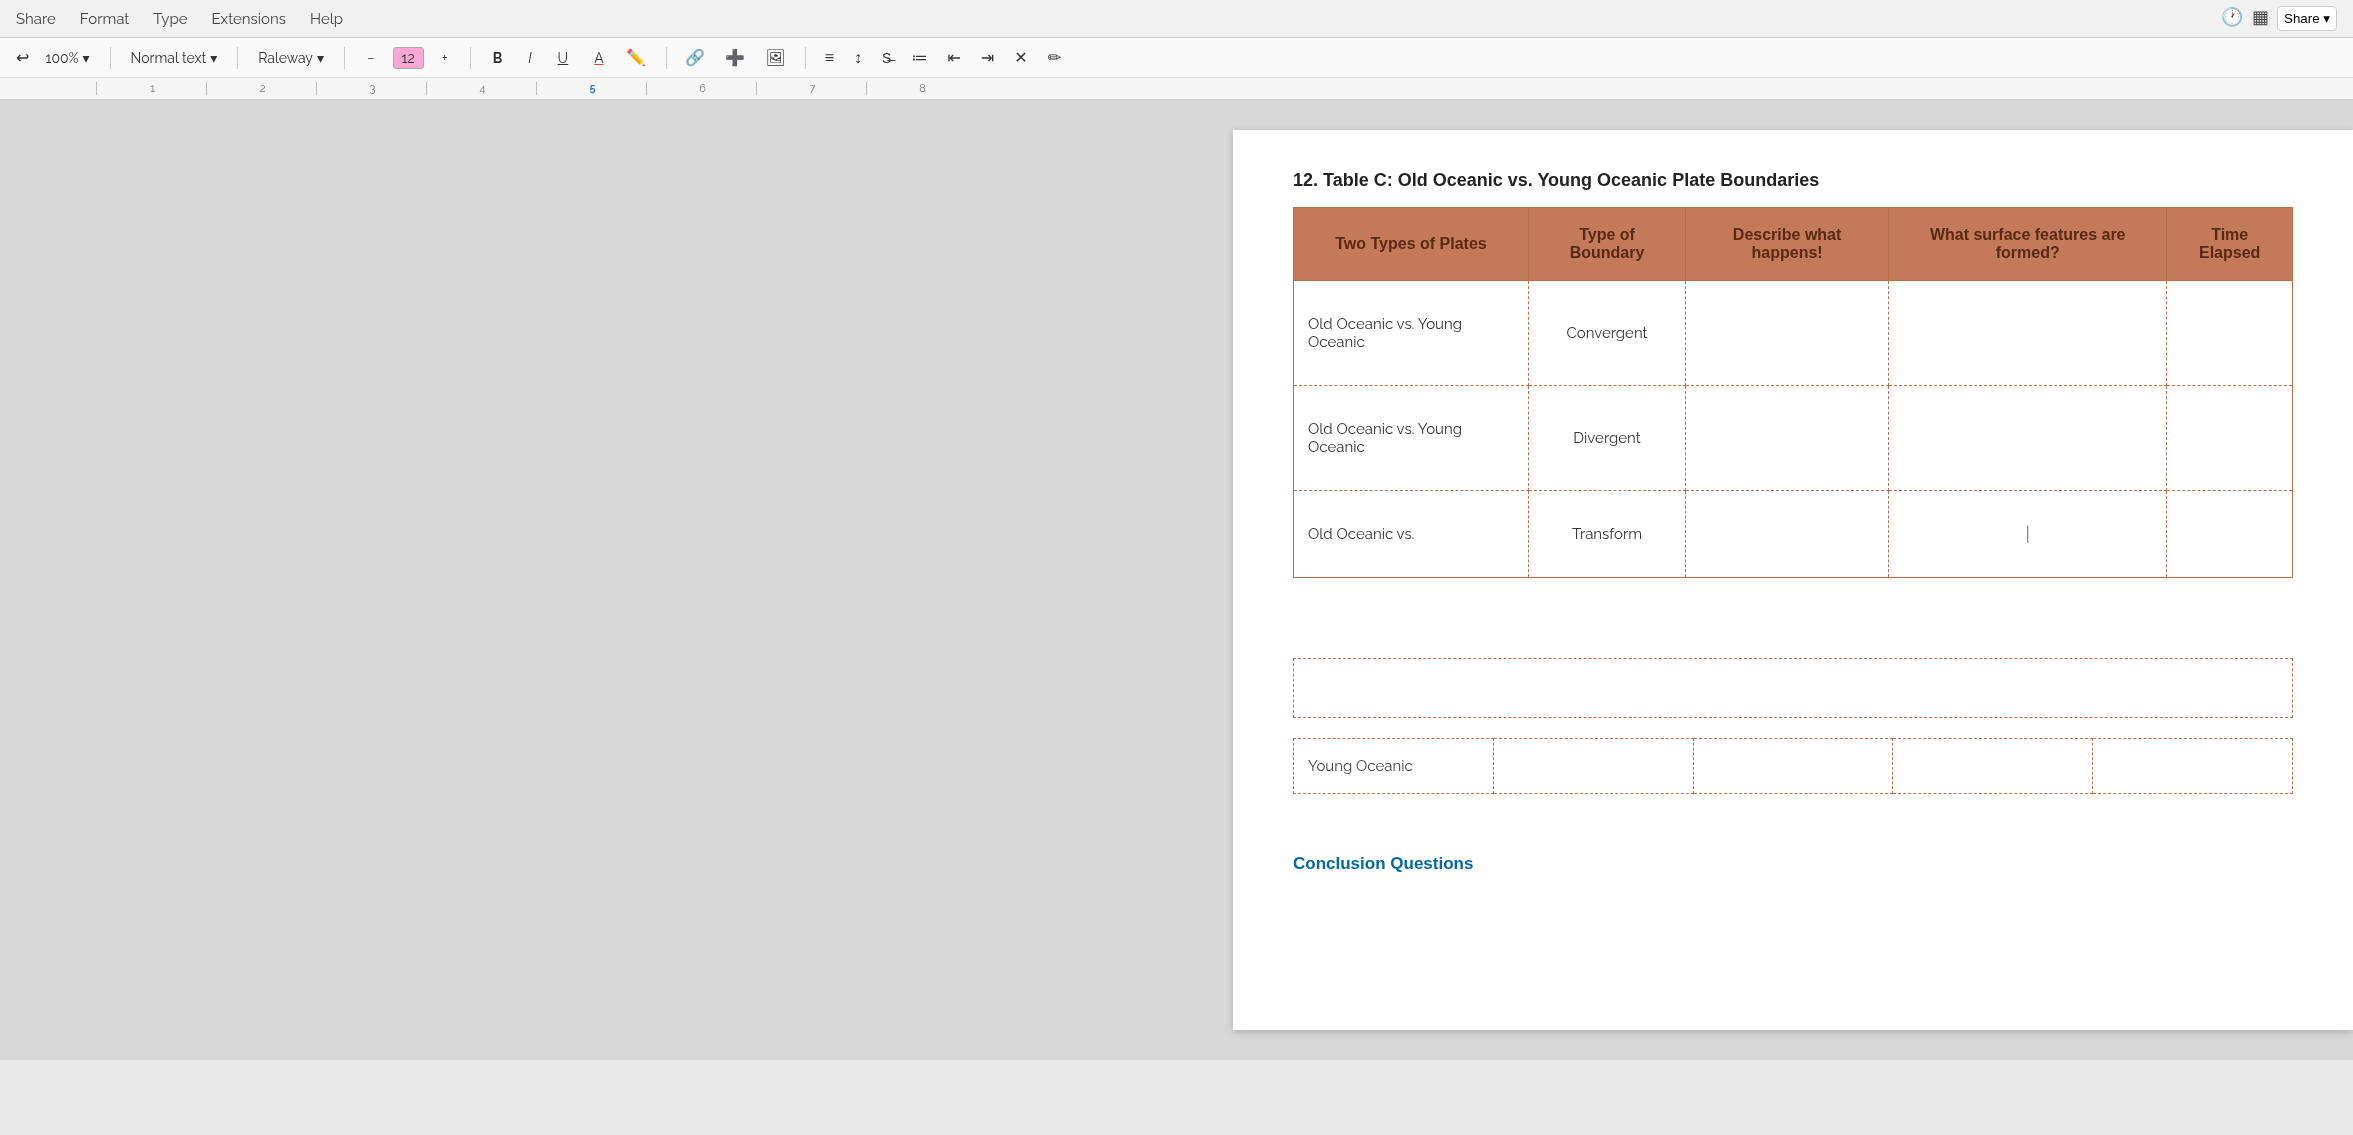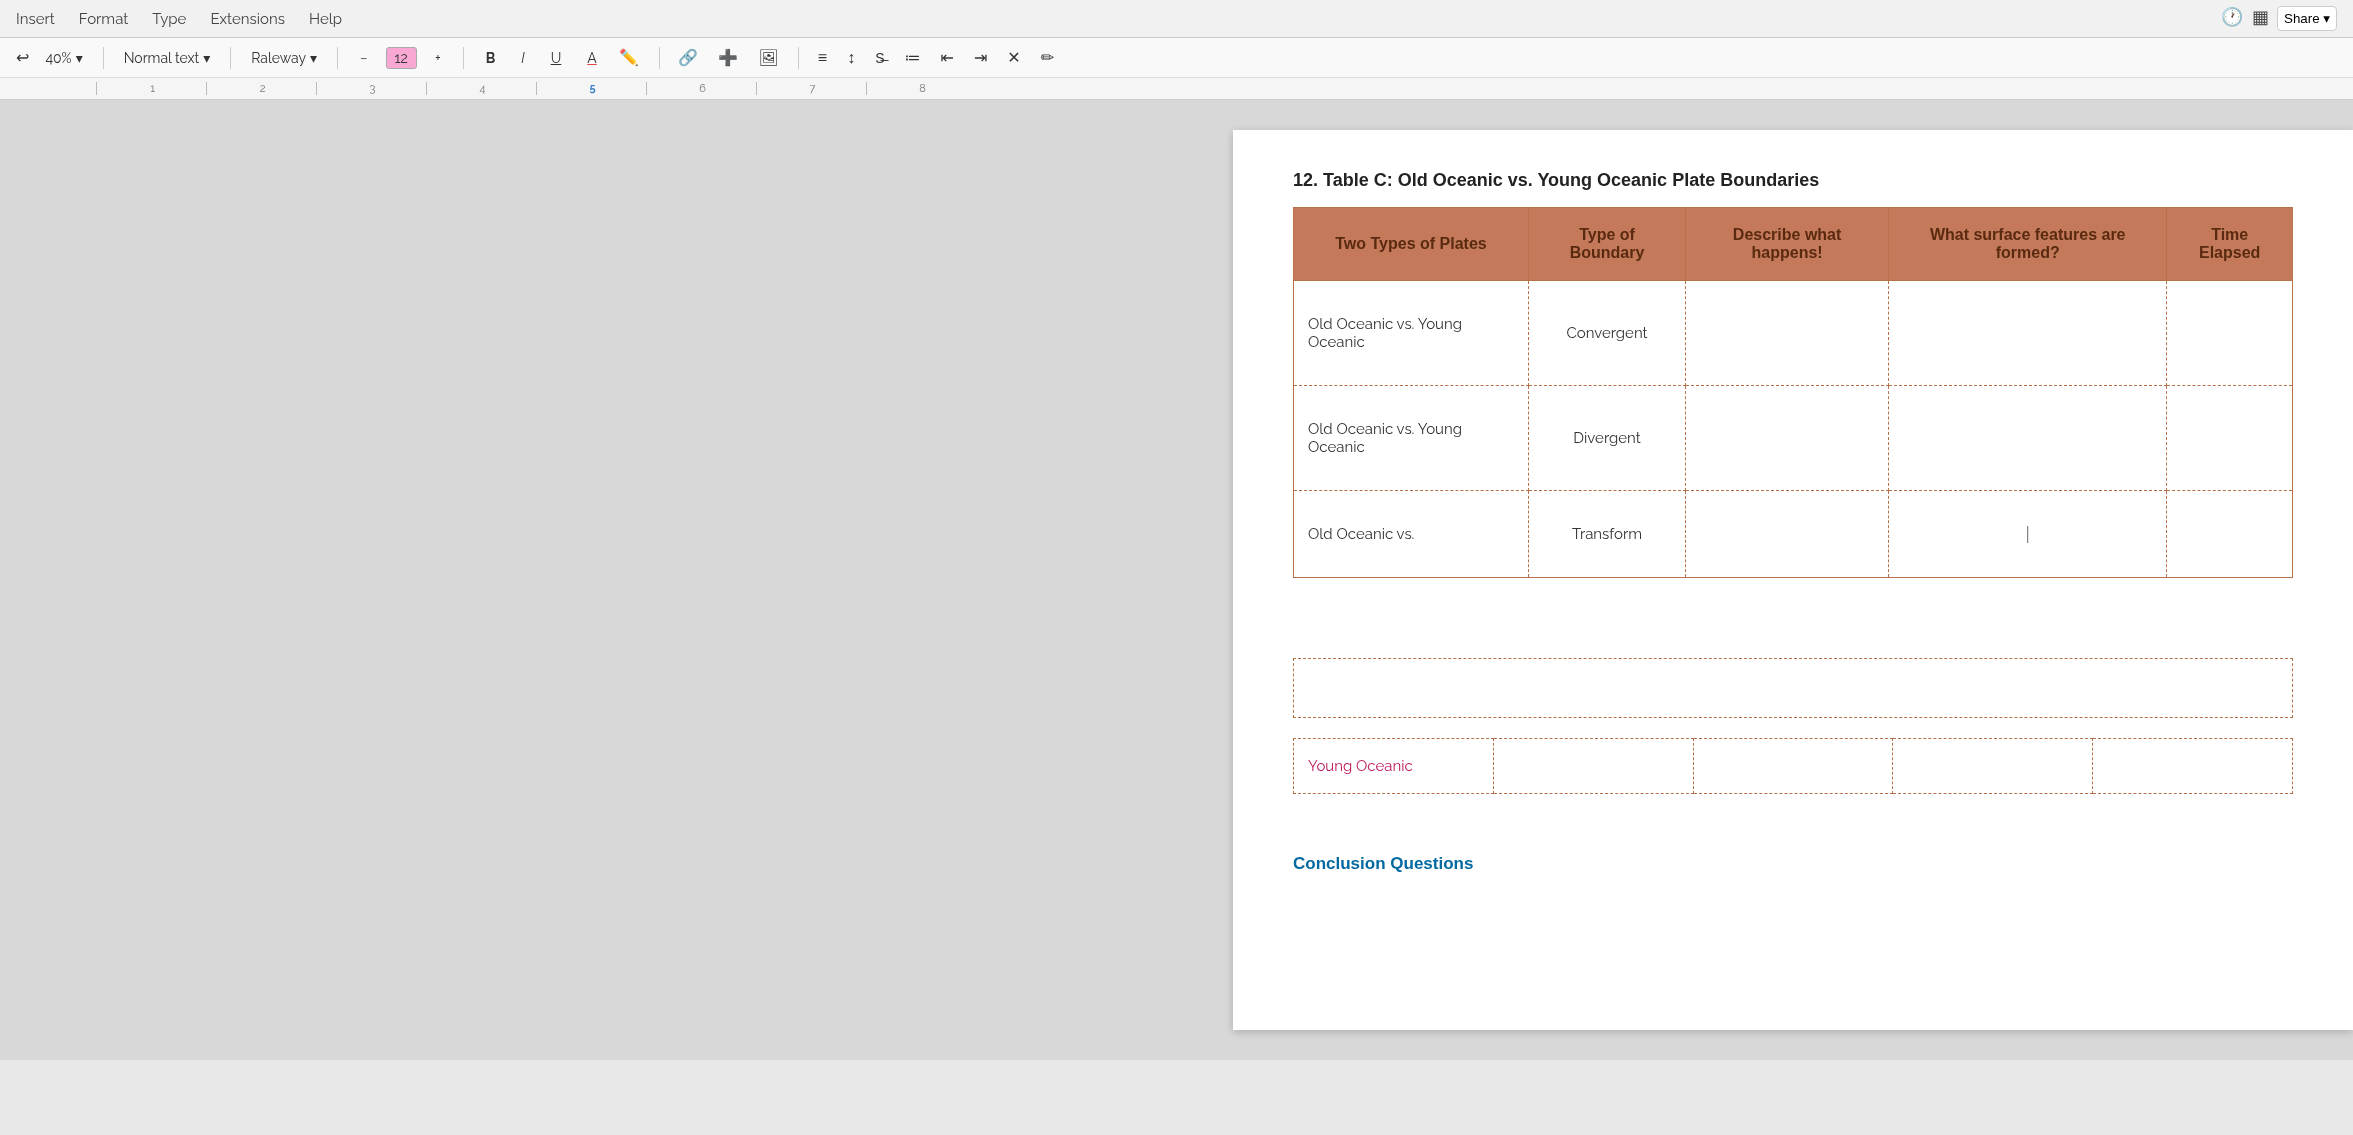--- a/index.html
+++ b/index.html
@@ -208,7 +208,7 @@
 <body>
 
 <div class="menu-bar">
-  <span>Insert</span>
+  <span>Share</span>
   <span>Format</span>
   <span>Type</span>
   <span>Extensions</span>

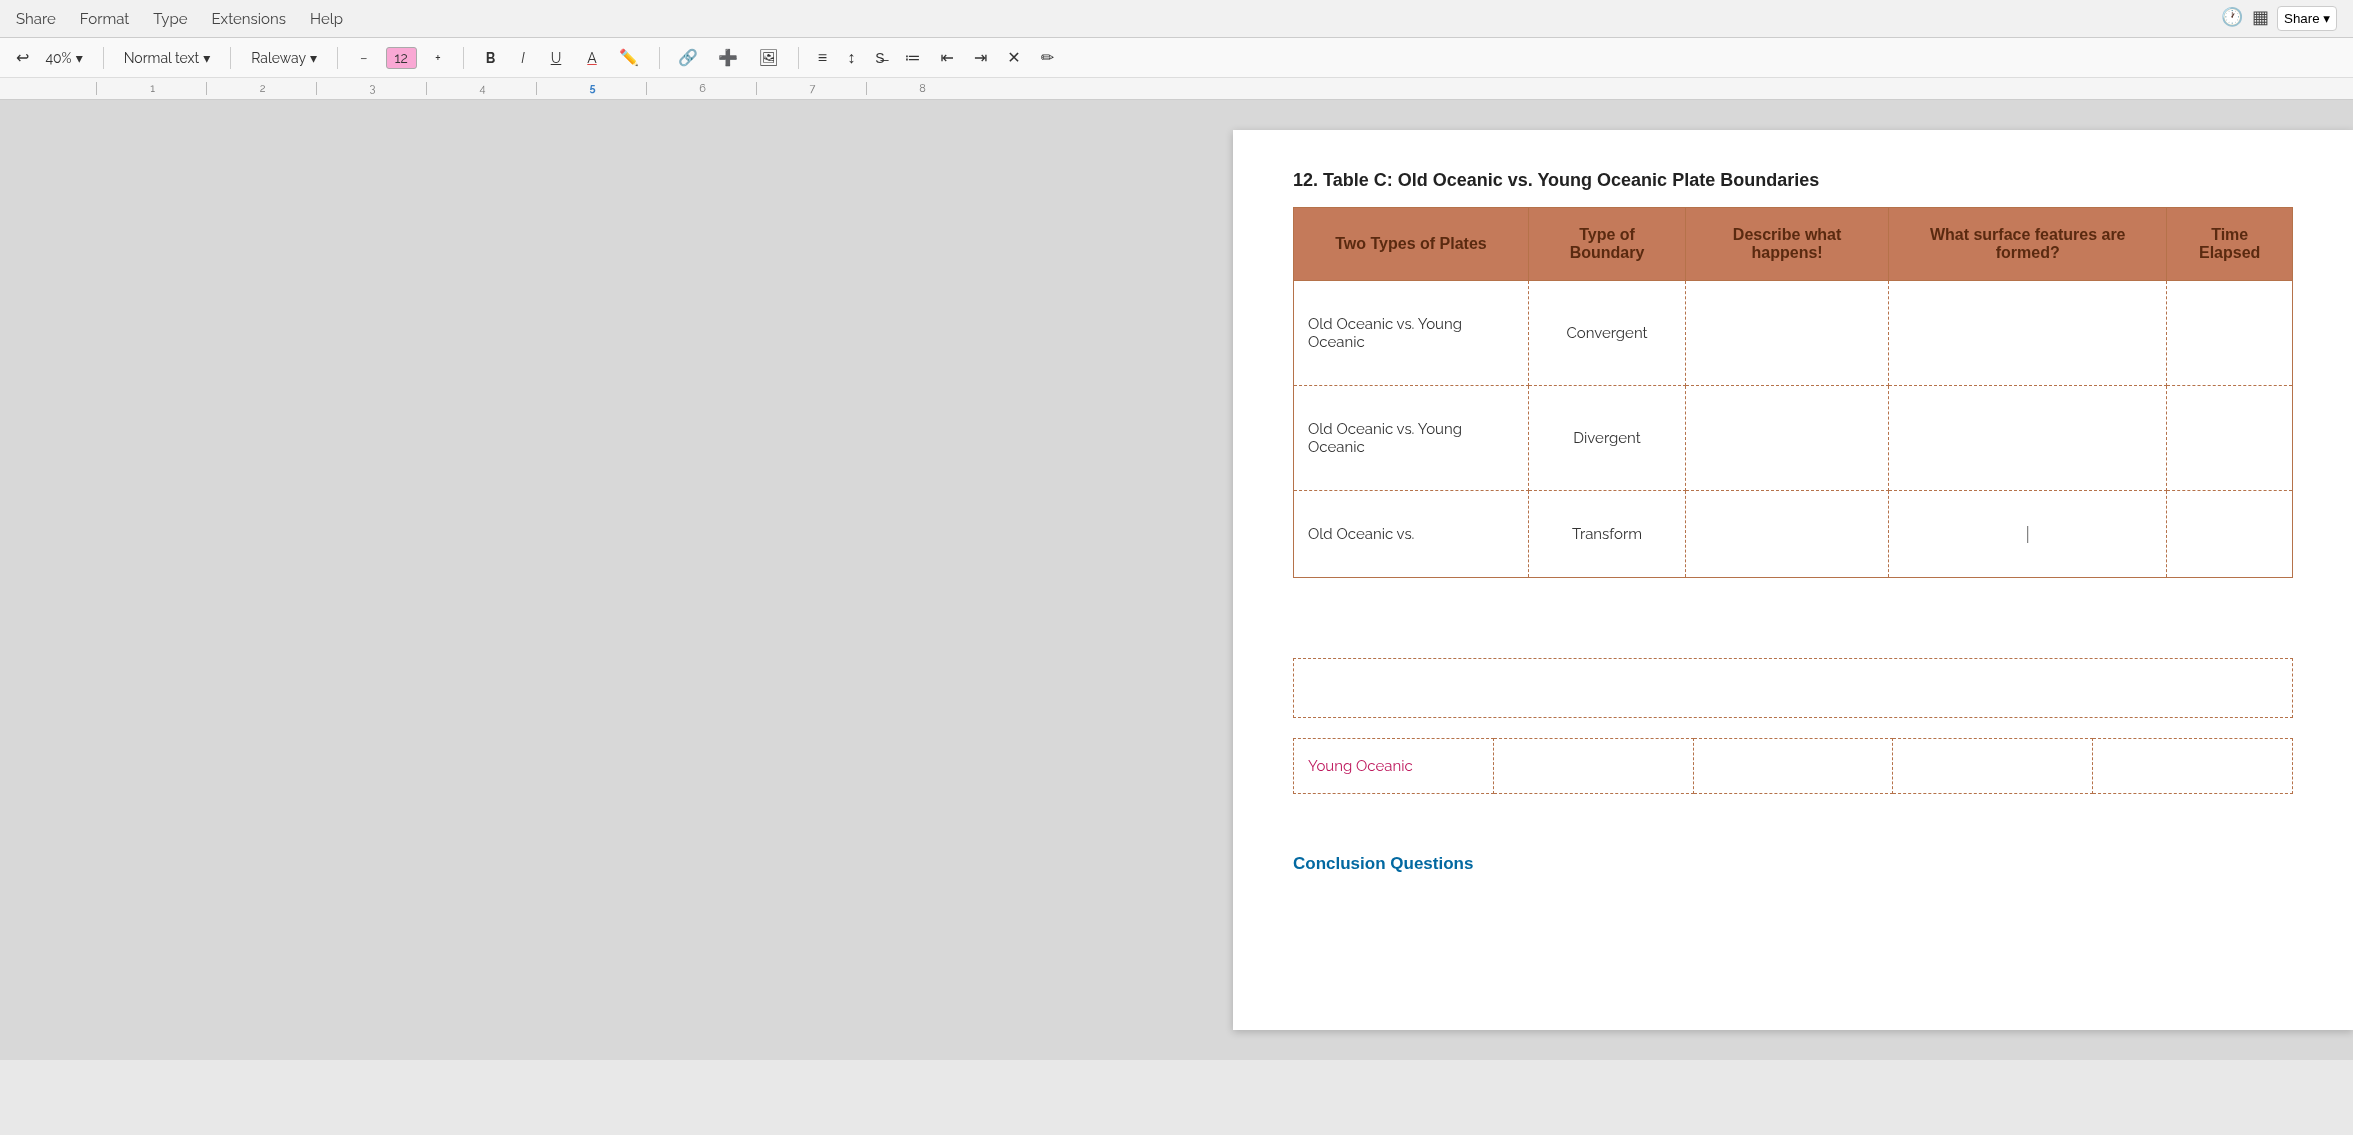--- a/index.html
+++ b/index.html
@@ -223,7 +223,7 @@
 <div class="toolbar">
   <span style="font-size:16px;">↩</span>
   <div class="toolbar-item">
-    <span>40%</span>
+    <span>100%</span>
     <span>▾</span>
   </div>
 

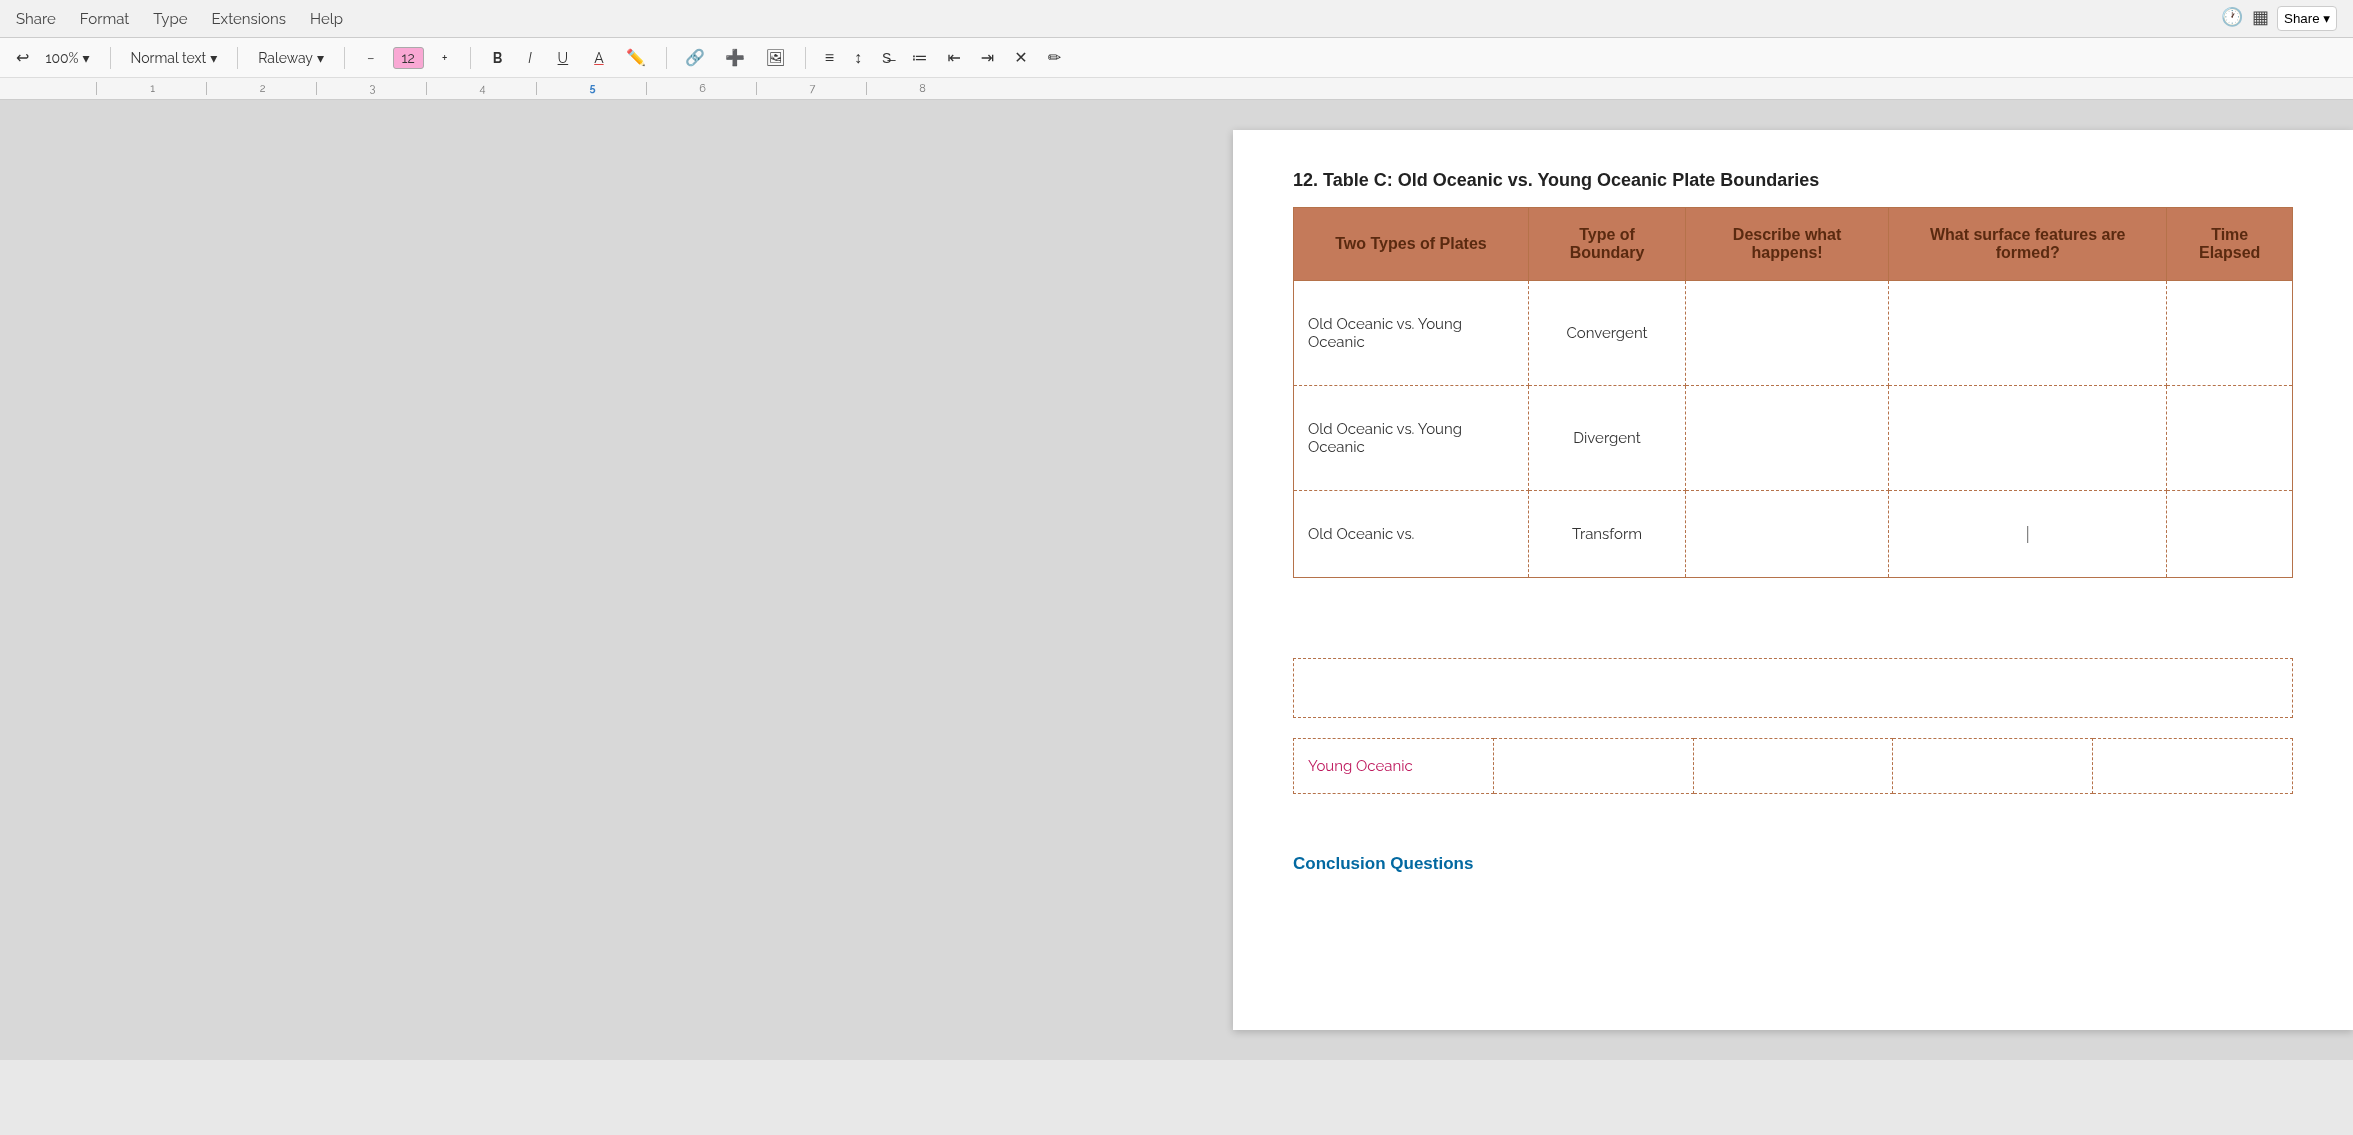--- a/index.html
+++ b/index.html
@@ -183,7 +183,7 @@
       border: 1.5px dashed #b5724a;
       padding: 18px 14px;
       font-size: 15px;
-      color: #be185d;
+      color: #404040;
       min-height: 60px;
       vertical-align: middle;
       margin-left: 21px;

